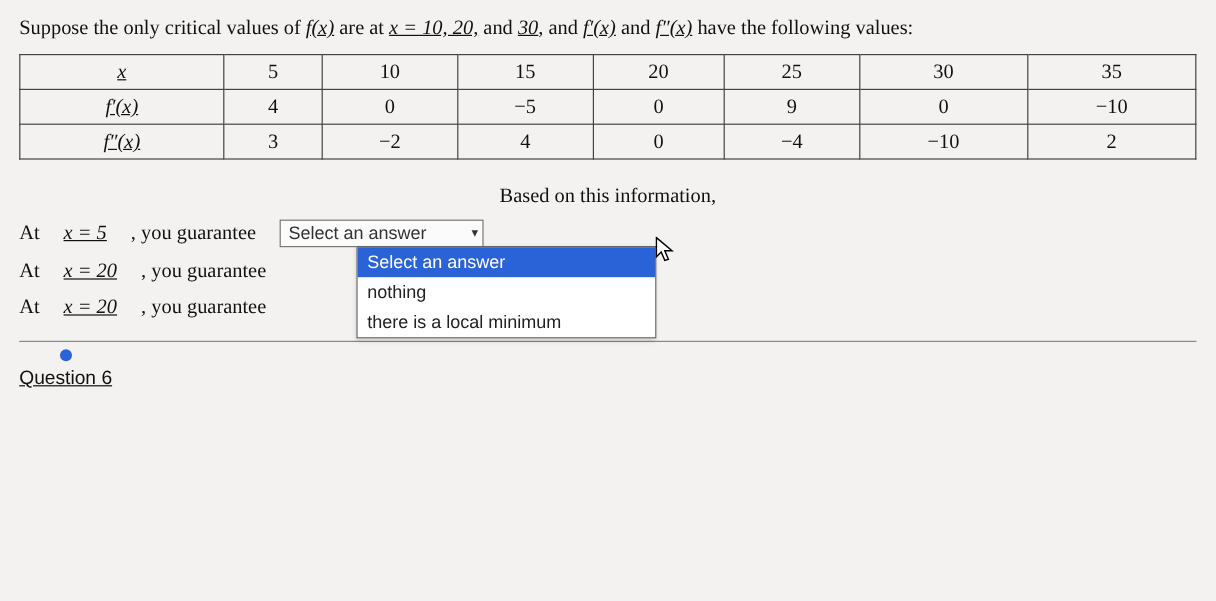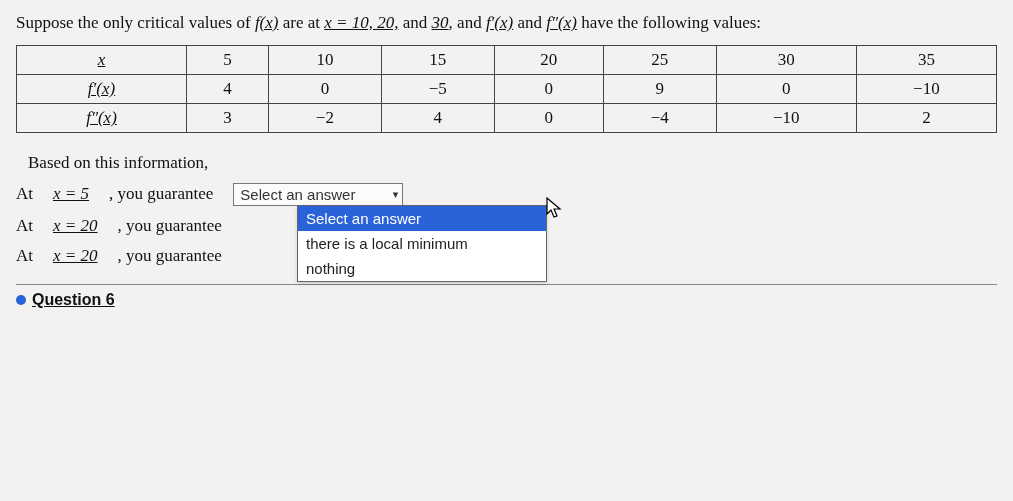--- a/index.html
+++ b/index.html
@@ -27,7 +27,7 @@
     background: #f3f2f0;
   }
   table.data td:first-child { width: 170px; }
-  .section-label { margin: 8px 12px; }
+  .section-label { margin: 8px 0; text-align: center; }
   .qrow { margin: 10px 0; display:flex; align-items:center; gap:20px; position:relative; }
   .select-box {
     display: inline-block;

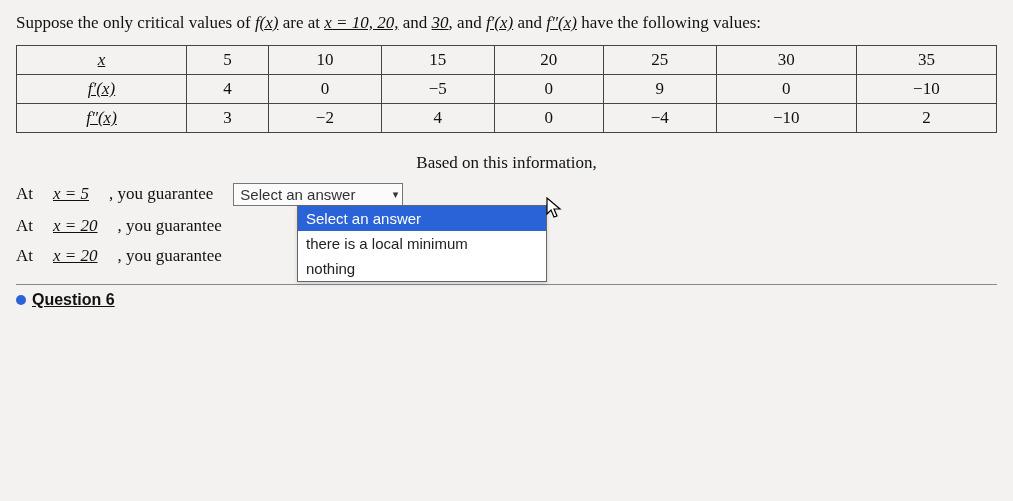--- a/index.html
+++ b/index.html
@@ -126,8 +126,8 @@
   </svg>
   <div class="dropdown">
     <div class="opt sel">Select an answer</div>
+    <div class="opt">nothing</div>
     <div class="opt">there is a local minimum</div>
-    <div class="opt">nothing</div>
   </div>
 </div>
 

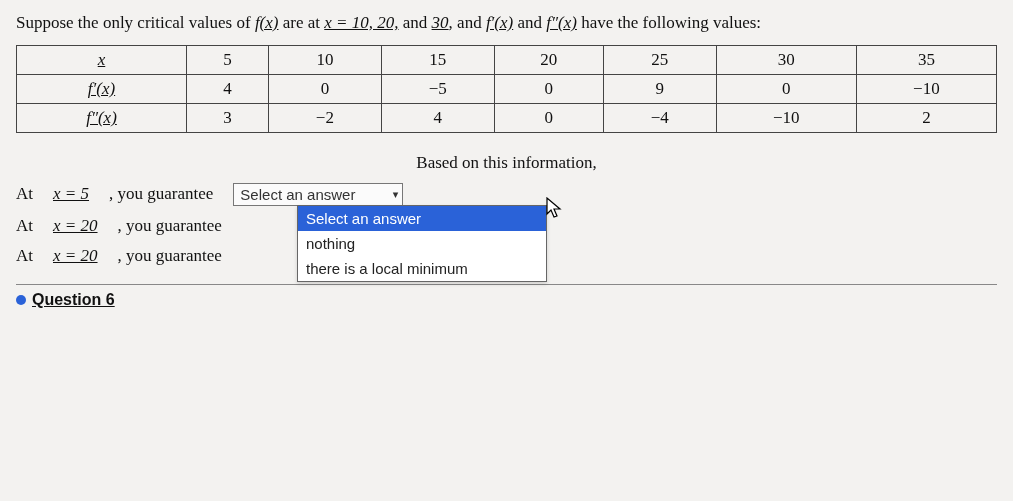--- a/index.html
+++ b/index.html
@@ -64,7 +64,7 @@
   }
   hr.qsep { border:none; border-top:1px solid #888; margin:18px 0 6px 0; }
   .footer { display:flex; justify-content:space-between; align-items:flex-end; font-family: Arial, sans-serif; }
-  .footer .qnum { font-weight:bold; text-decoration: underline; font-size:16px; display:flex; align-items:center; gap:6px;}
+  .footer .qnum { font-weight:normal; text-decoration: underline; font-size:16px; display:flex; align-items:center; gap:6px;flex-direction:column;}
   .dot { width:10px; height:10px; border-radius:50%; background:#2a62d8; display:inline-block; }
   .meta { font-size:15px; color:#333; display:flex; align-items:center; gap:6px; }
   .meta .ic { display:inline-flex; align-items:center; }

